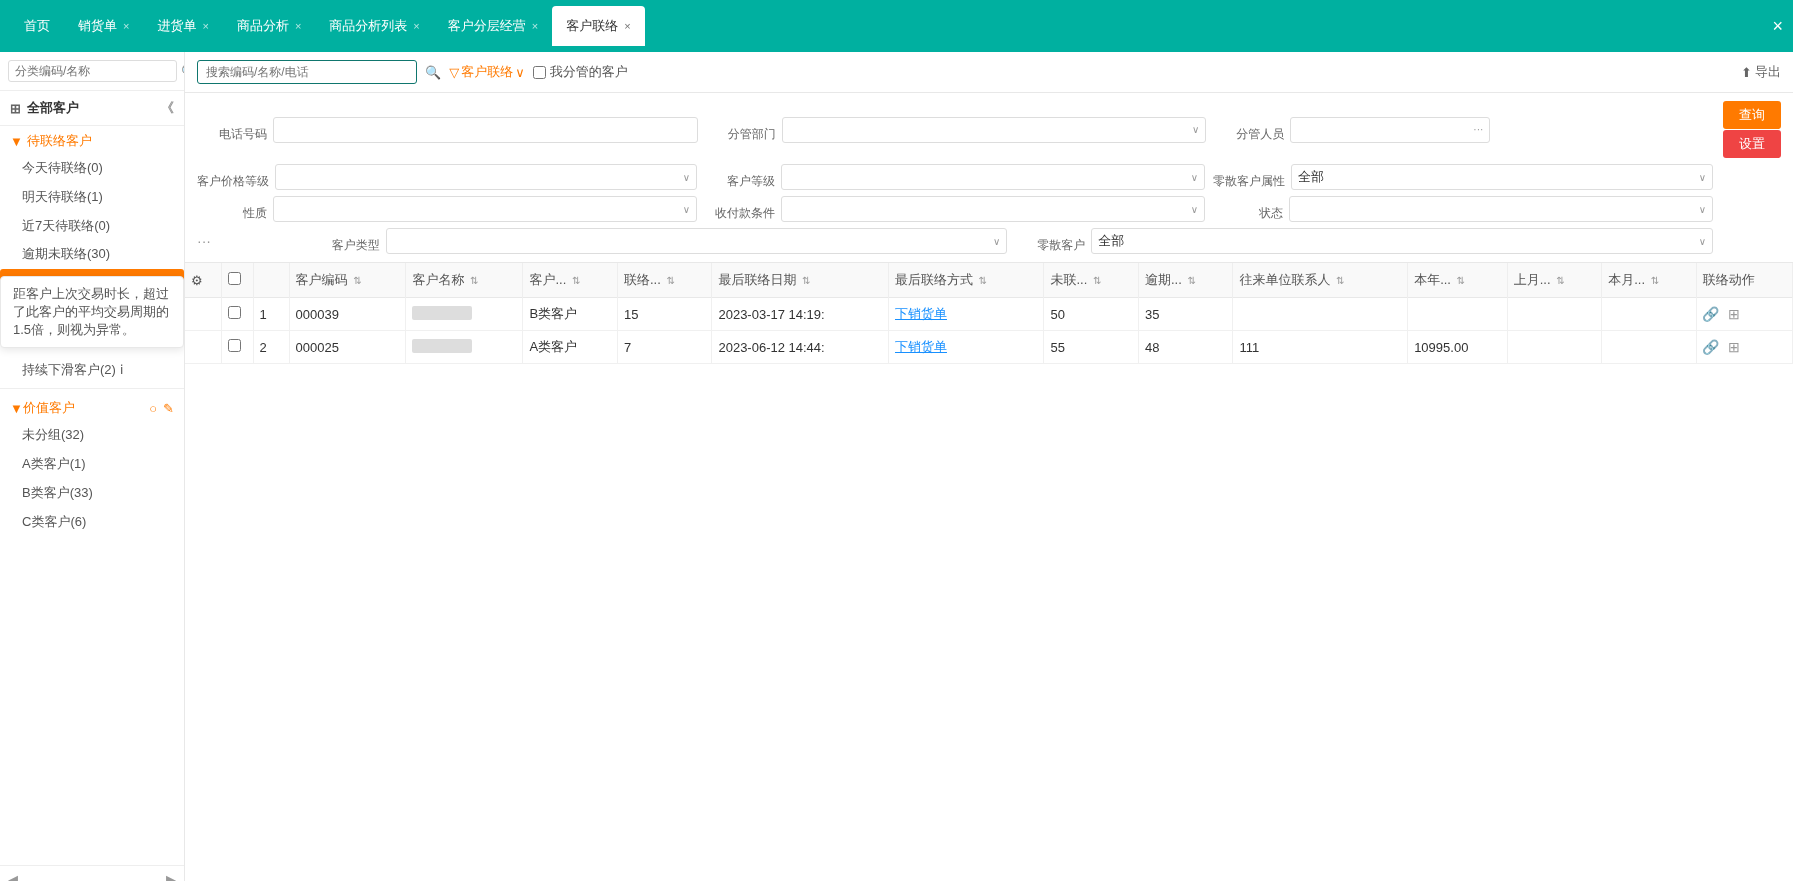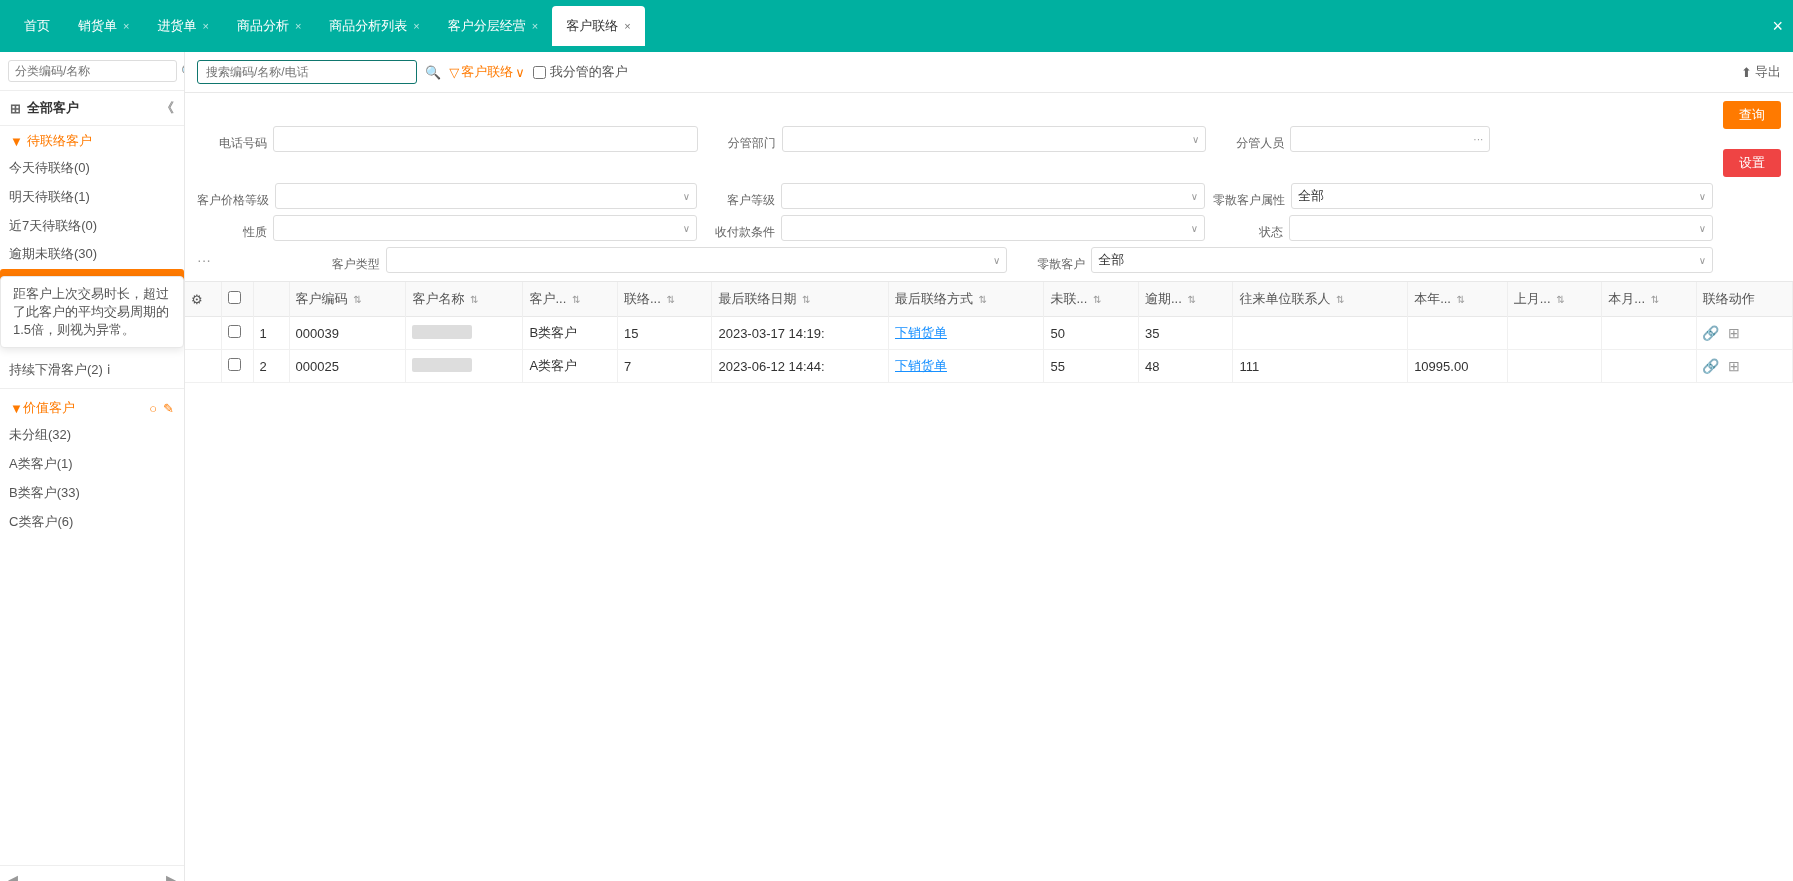--- a/index.html
+++ b/index.html
@@ -379,7 +379,7 @@
             <span class="arrow">···</span>
           </div>
         </div>
-        <div style="display:flex;flex-direction:column;gap:20px;">
+        <div style="display:flex;flex-direction:column;gap:1px;">
           <button class="query-btn">
             <span>查询</span>
           </button>

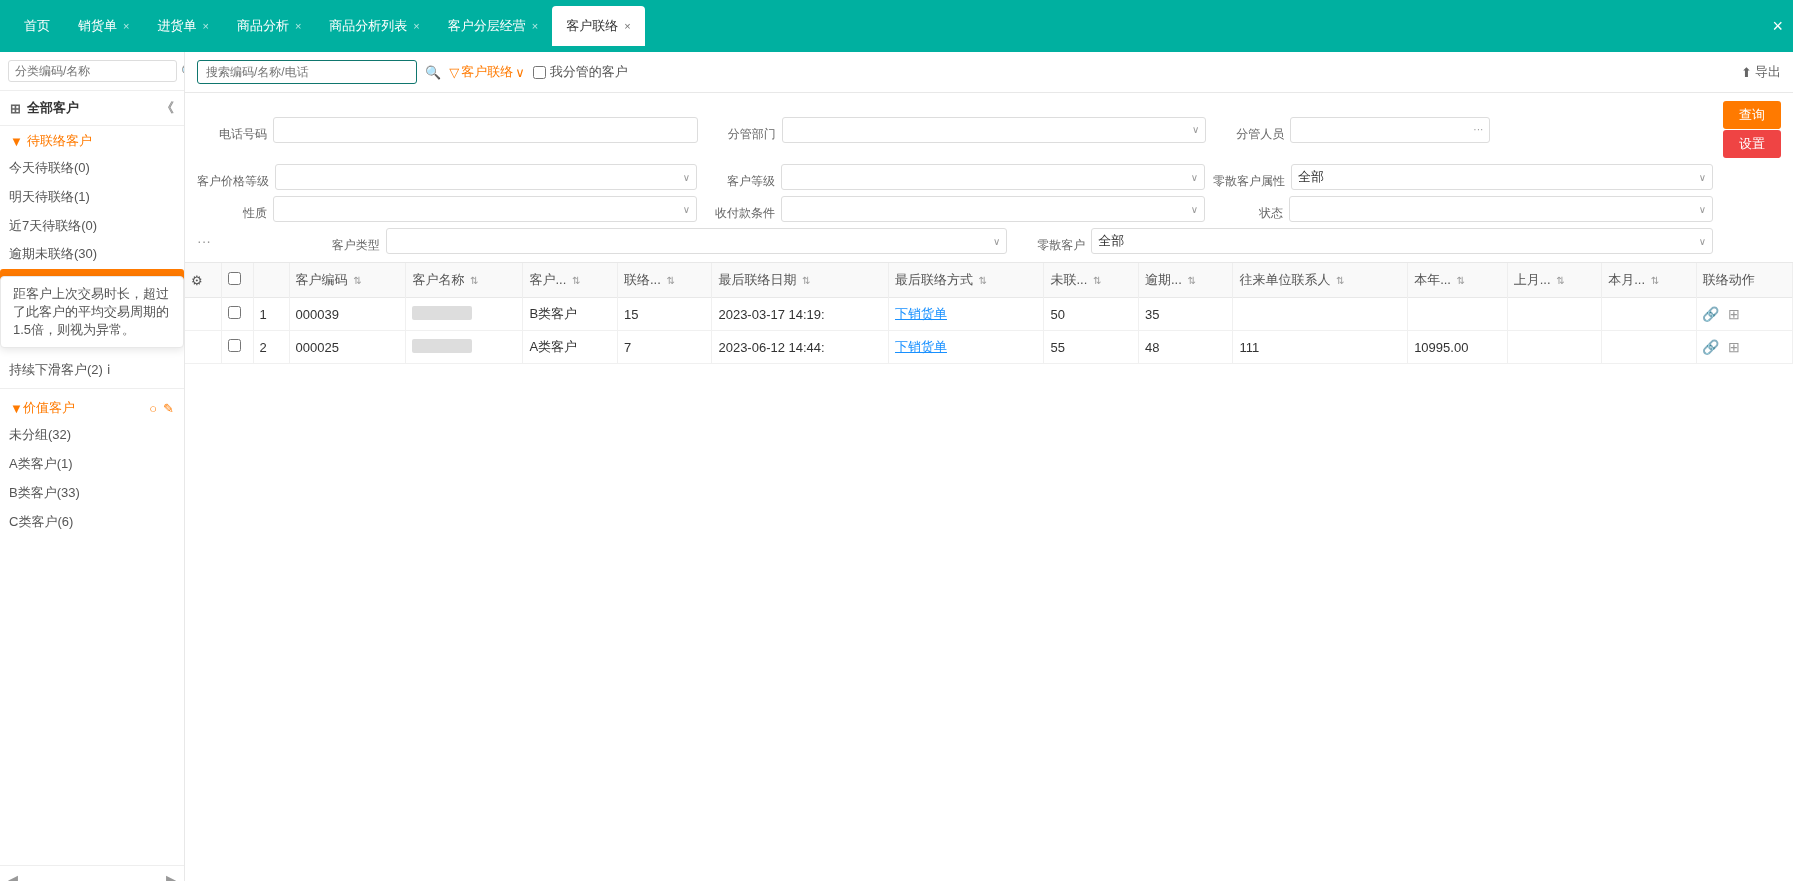--- a/index.html
+++ b/index.html
@@ -60,7 +60,7 @@
     }
     .sidebar-group-title .arrow { margin-right: 4px; }
     .sidebar-item {
-      padding: 4px 10px 4px 9px; color: #555; font-size: 12px;
+      padding: 4px 10px 4px 22px; color: #555; font-size: 12px;
       cursor: pointer; line-height: 1.6;
     }
     .sidebar-item.active { background: #ff7a00; color: #fff; border-radius: 3px; }

